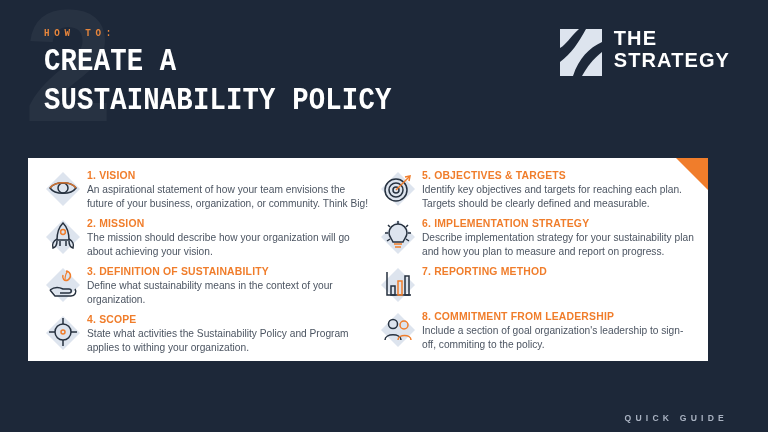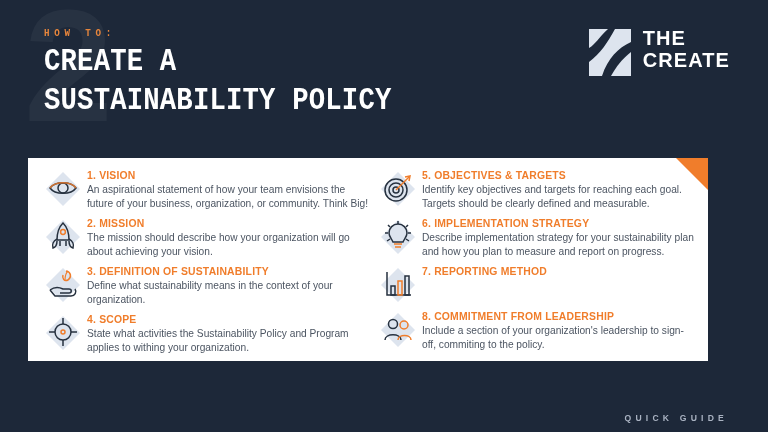--- a/index.html
+++ b/index.html
@@ -169,7 +169,7 @@
   </svg>
   <div class="logo-text">
     <div>THE</div>
-    <div>CREATE</div>
+    <div>STRATEGY</div>
   </div>
 </div>
 

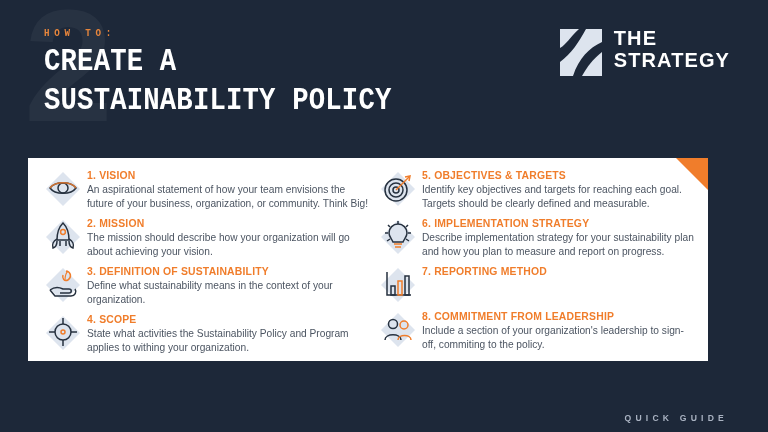--- a/index.html
+++ b/index.html
@@ -259,7 +259,7 @@
         </div>
         <div class="item-body">
           <div class="item-title">5. OBJECTIVES &amp; TARGETS</div>
-          <div class="item-desc">Identify key objectives and targets for reaching each goal. Targets should be clearly defined and measurable.</div>
+          <div class="item-desc">Identify key objectives and targets for reaching each plan. Targets should be clearly defined and measurable.</div>
         </div>
       </div>
 

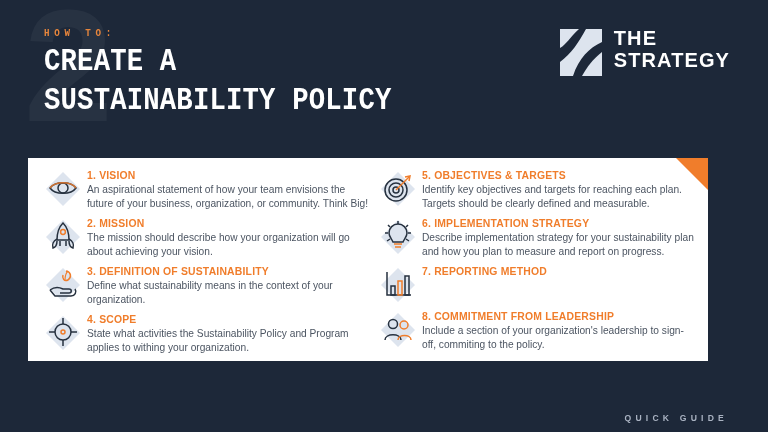--- a/index.html
+++ b/index.html
@@ -305,7 +305,7 @@
         </div>
         <div class="item-body">
           <div class="item-title">8. COMMITMENT FROM LEADERSHIP</div>
-          <div class="item-desc">Include a section of your organization's leadership to sign-off, commiting to the policy.</div>
+          <div class="item-desc">Include a section of goal organization's leadership to sign-off, commiting to the policy.</div>
         </div>
       </div>
 

